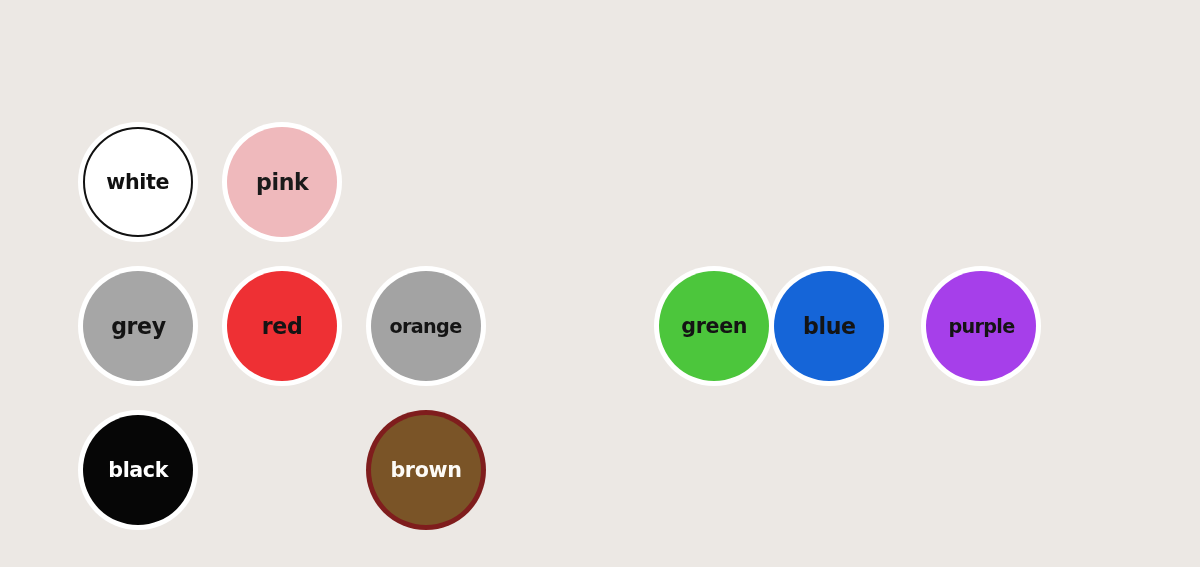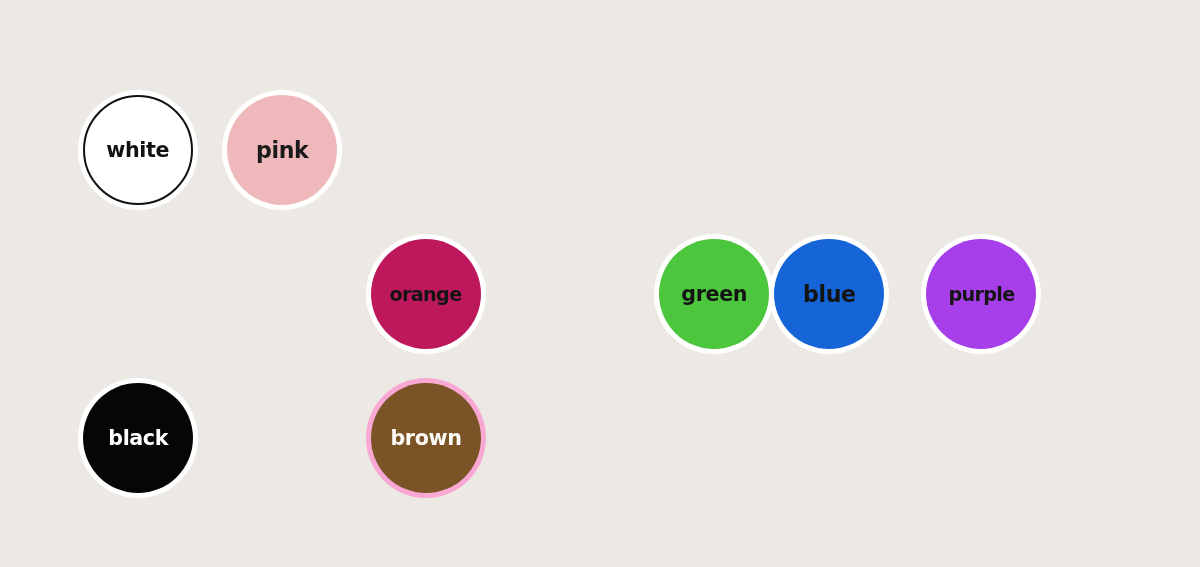--- a/index.html
+++ b/index.html
@@ -19,6 +19,7 @@
     position: relative;
     width: 1200px;
     height: 403px;
+    margin-top: 32px;
   }
 
   .swatch {

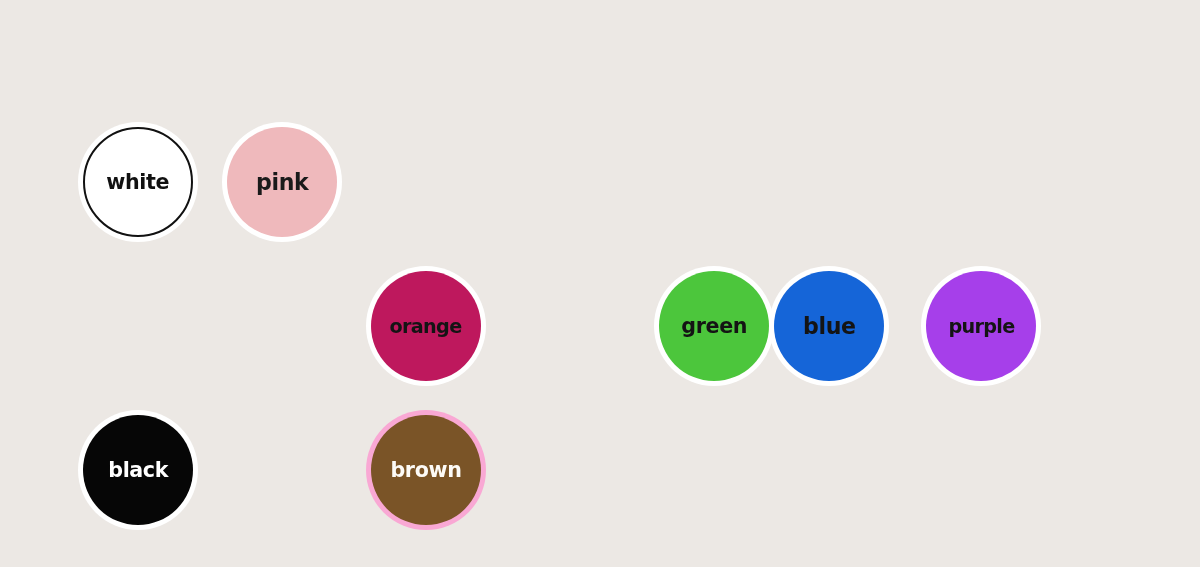--- a/index.html
+++ b/index.html
@@ -77,6 +77,11 @@
         <span class="disc-label" style="color: rgb(26, 26, 26);">pink</span>
       </div>
     </div>
+    <div class="swatch" style="left: 78px; top: 234px; width: 120px; height: 120px; background: rgb(255, 255, 255);">
+      <div class="disc" style="background: rgb(166, 166, 166);">
+        <span class="disc-label" style="color: rgb(20, 20, 20);">grey</span>
+      </div>
+    </div>
     <div class="swatch len6" style="left: 366px; top: 234px; width: 120px; height: 120px; background: rgb(255, 255, 255);">
       <div class="disc" style="background: #be185d; align-items: center;">
         <span class="disc-label" style="color: rgb(20, 20, 20);">orange</span>

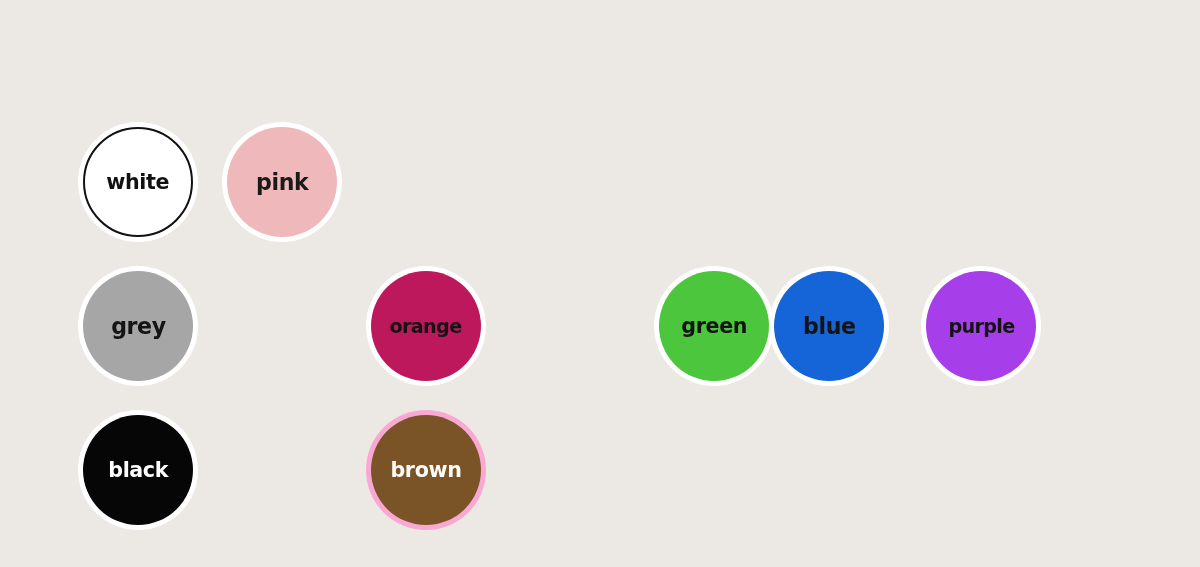--- a/index.html
+++ b/index.html
@@ -82,6 +82,11 @@
         <span class="disc-label" style="color: rgb(20, 20, 20);">grey</span>
       </div>
     </div>
+    <div class="swatch" style="left: 222px; top: 234px; width: 120px; height: 120px; background: rgb(255, 255, 255);">
+      <div class="disc" style="background: rgb(238, 48, 52);">
+        <span class="disc-label" style="color: rgb(20, 20, 20);">red</span>
+      </div>
+    </div>
     <div class="swatch len6" style="left: 366px; top: 234px; width: 120px; height: 120px; background: rgb(255, 255, 255);">
       <div class="disc" style="background: #be185d; align-items: center;">
         <span class="disc-label" style="color: rgb(20, 20, 20);">orange</span>

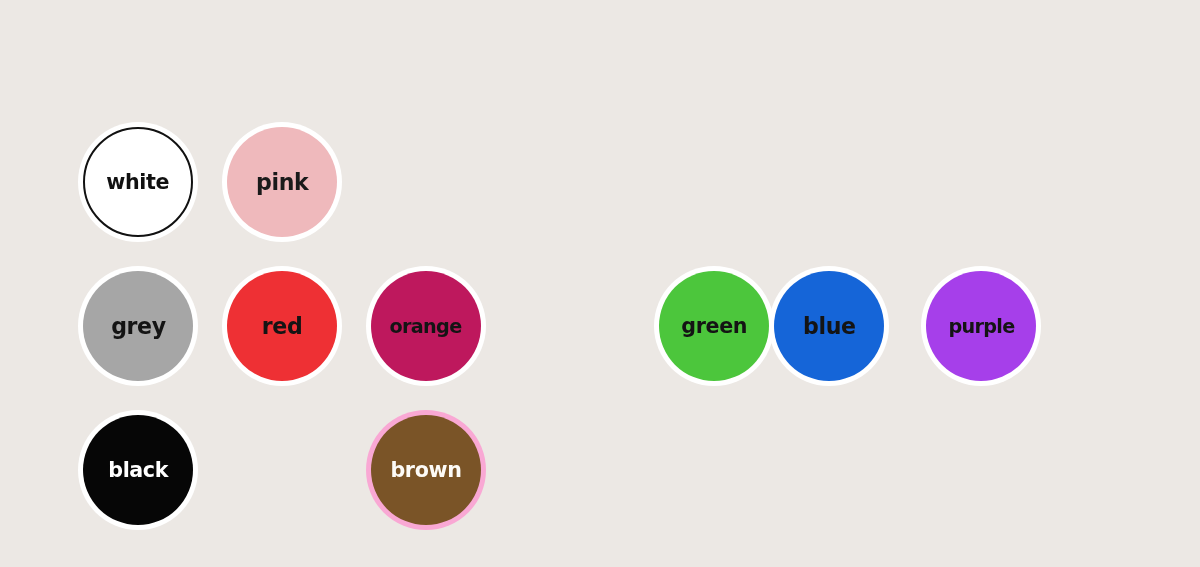--- a/index.html
+++ b/index.html
@@ -88,7 +88,7 @@
       </div>
     </div>
     <div class="swatch len6" style="left: 366px; top: 234px; width: 120px; height: 120px; background: rgb(255, 255, 255);">
-      <div class="disc" style="background: #be185d; align-items: center;">
+      <div class="disc" style="background: #a3a3a3; align-items: center;">
         <span class="disc-label" style="color: rgb(20, 20, 20);">orange</span>
       </div>
     </div>

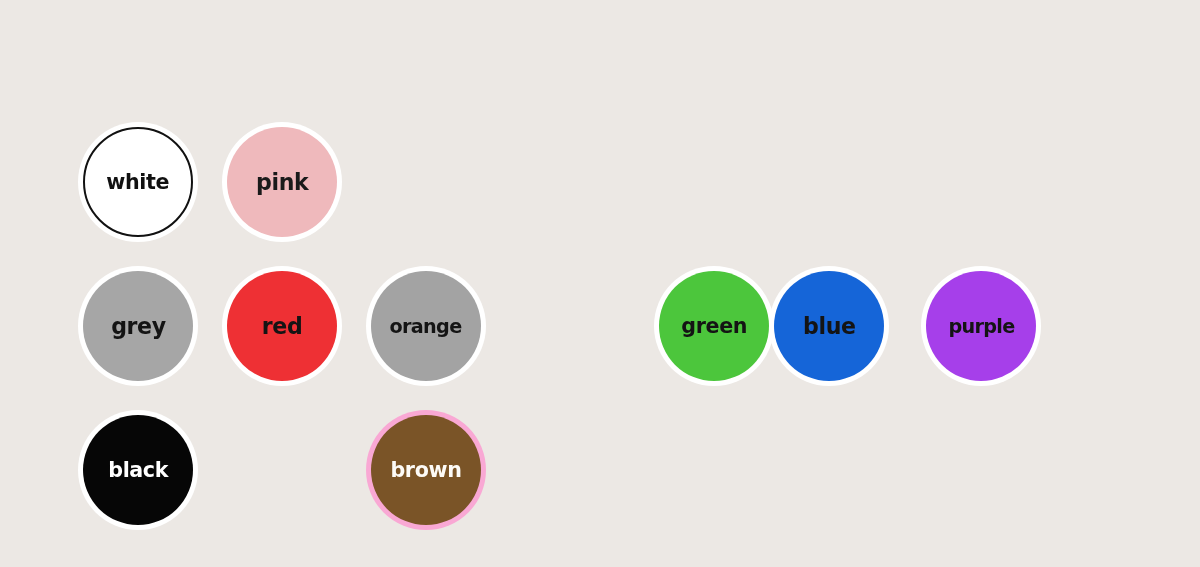--- a/index.html
+++ b/index.html
@@ -112,7 +112,7 @@
         <span class="disc-label" style="color: rgb(255, 255, 255);">black</span>
       </div>
     </div>
-    <div class="swatch len5" style="left: 366px; top: 378px; width: 120px; height: 120px; background: #f9a8d4;">
+    <div class="swatch len5" style="left: 366px; top: 378px; width: 120px; height: 120px; background: #7f1d1d;">
       <div class="disc" style="background: rgb(122, 84, 39);">
         <span class="disc-label" style="color: rgb(253, 251, 247);">brown</span>
       </div>

